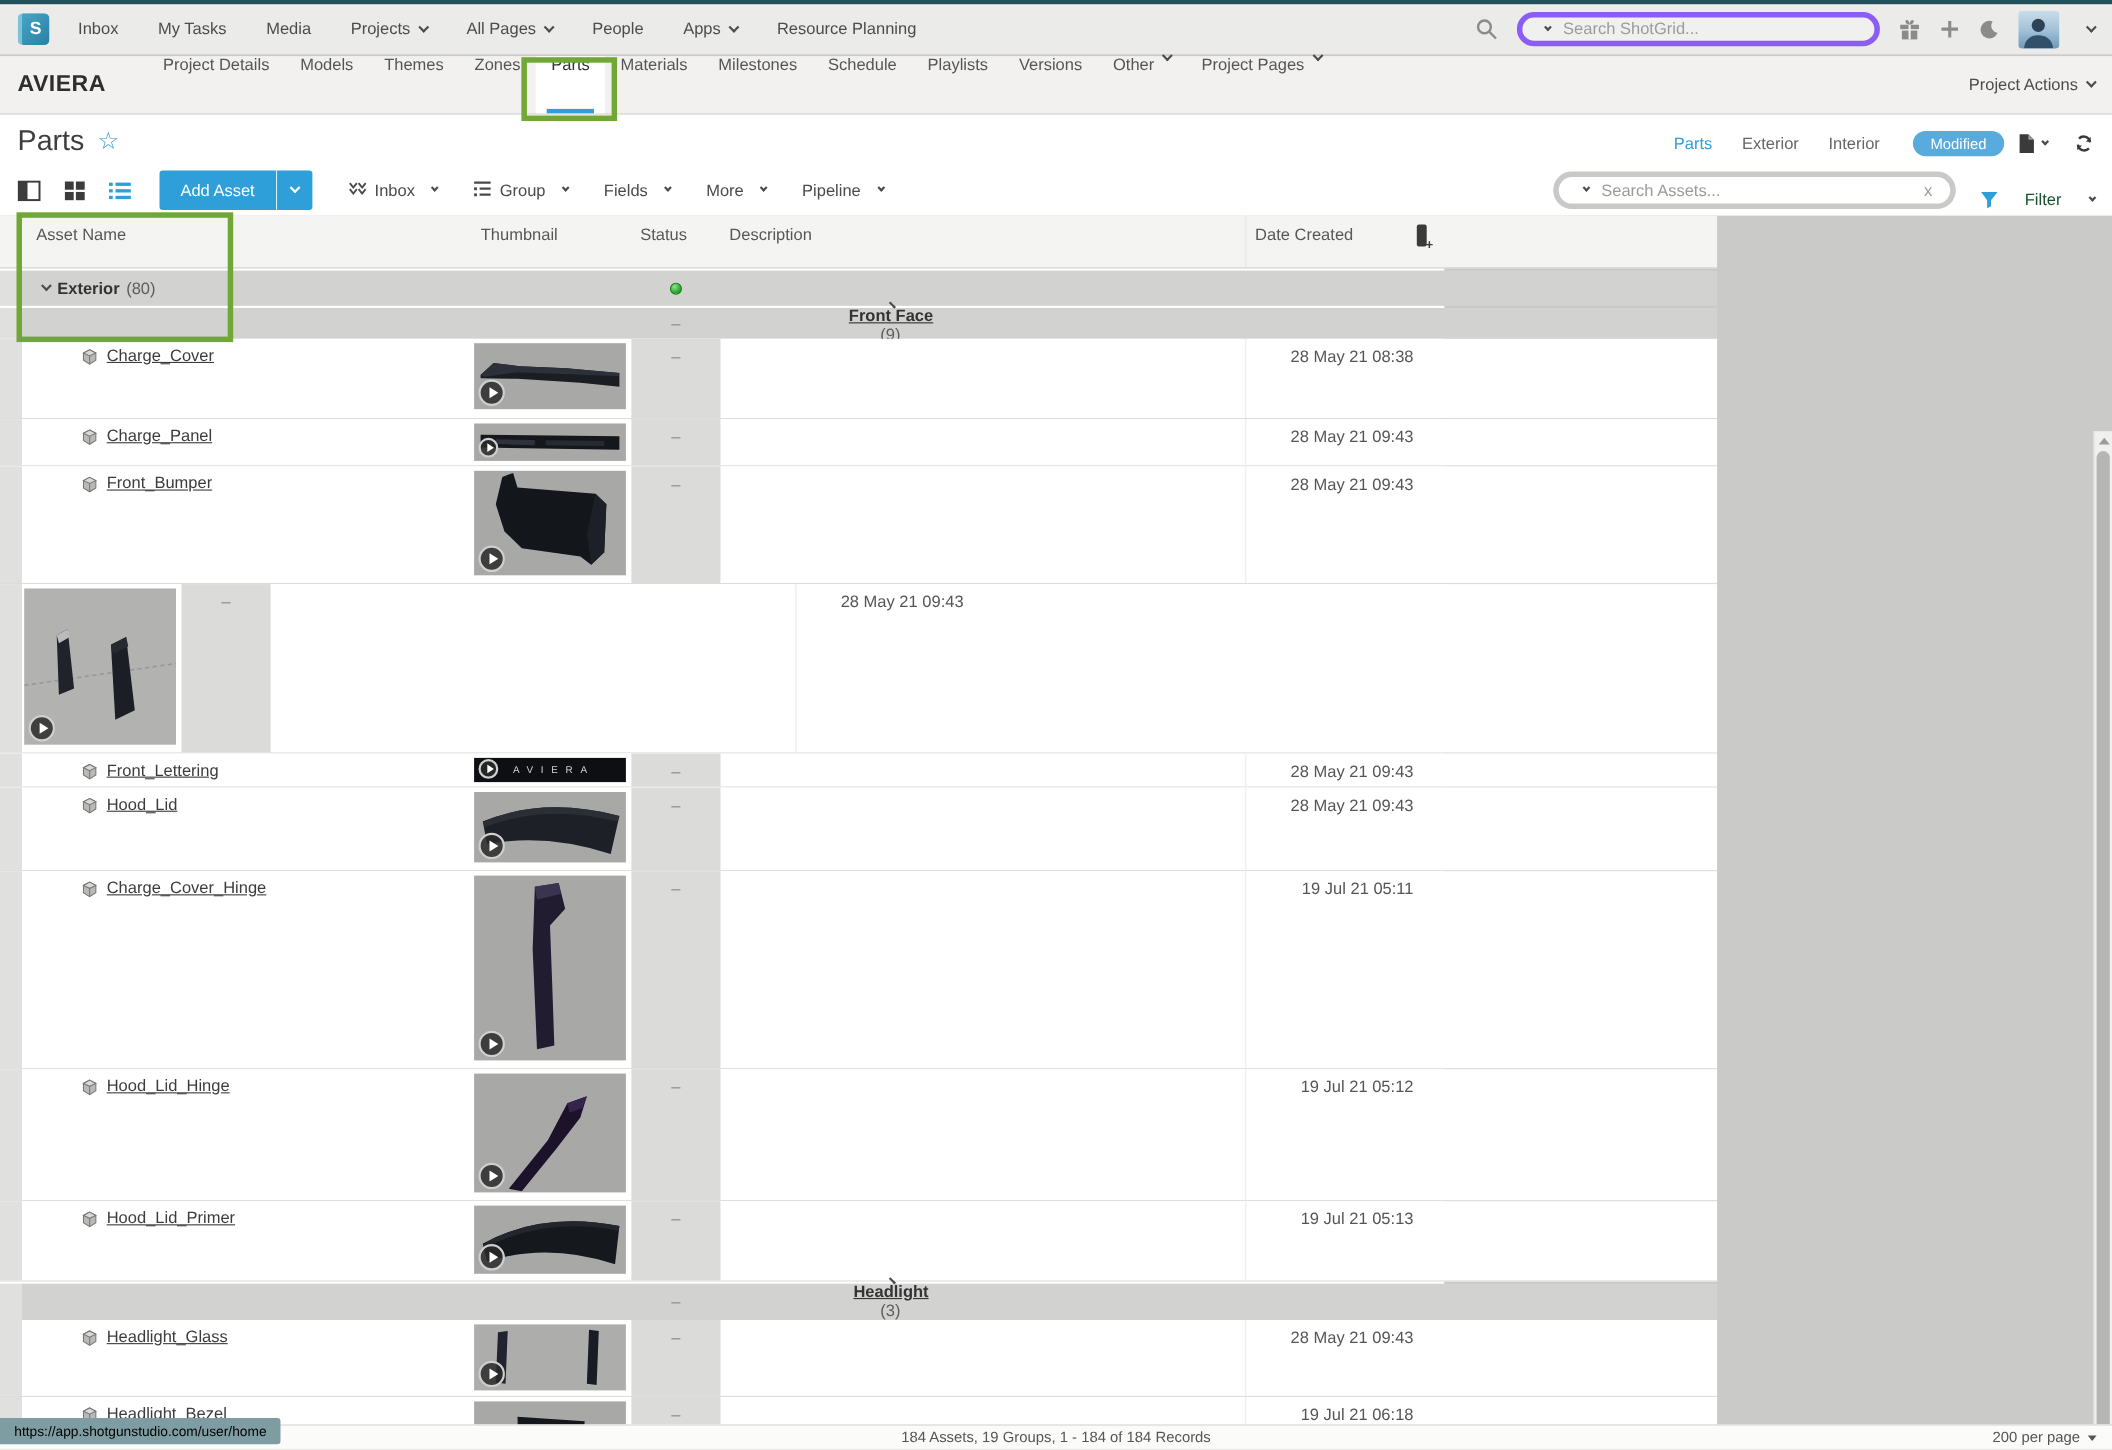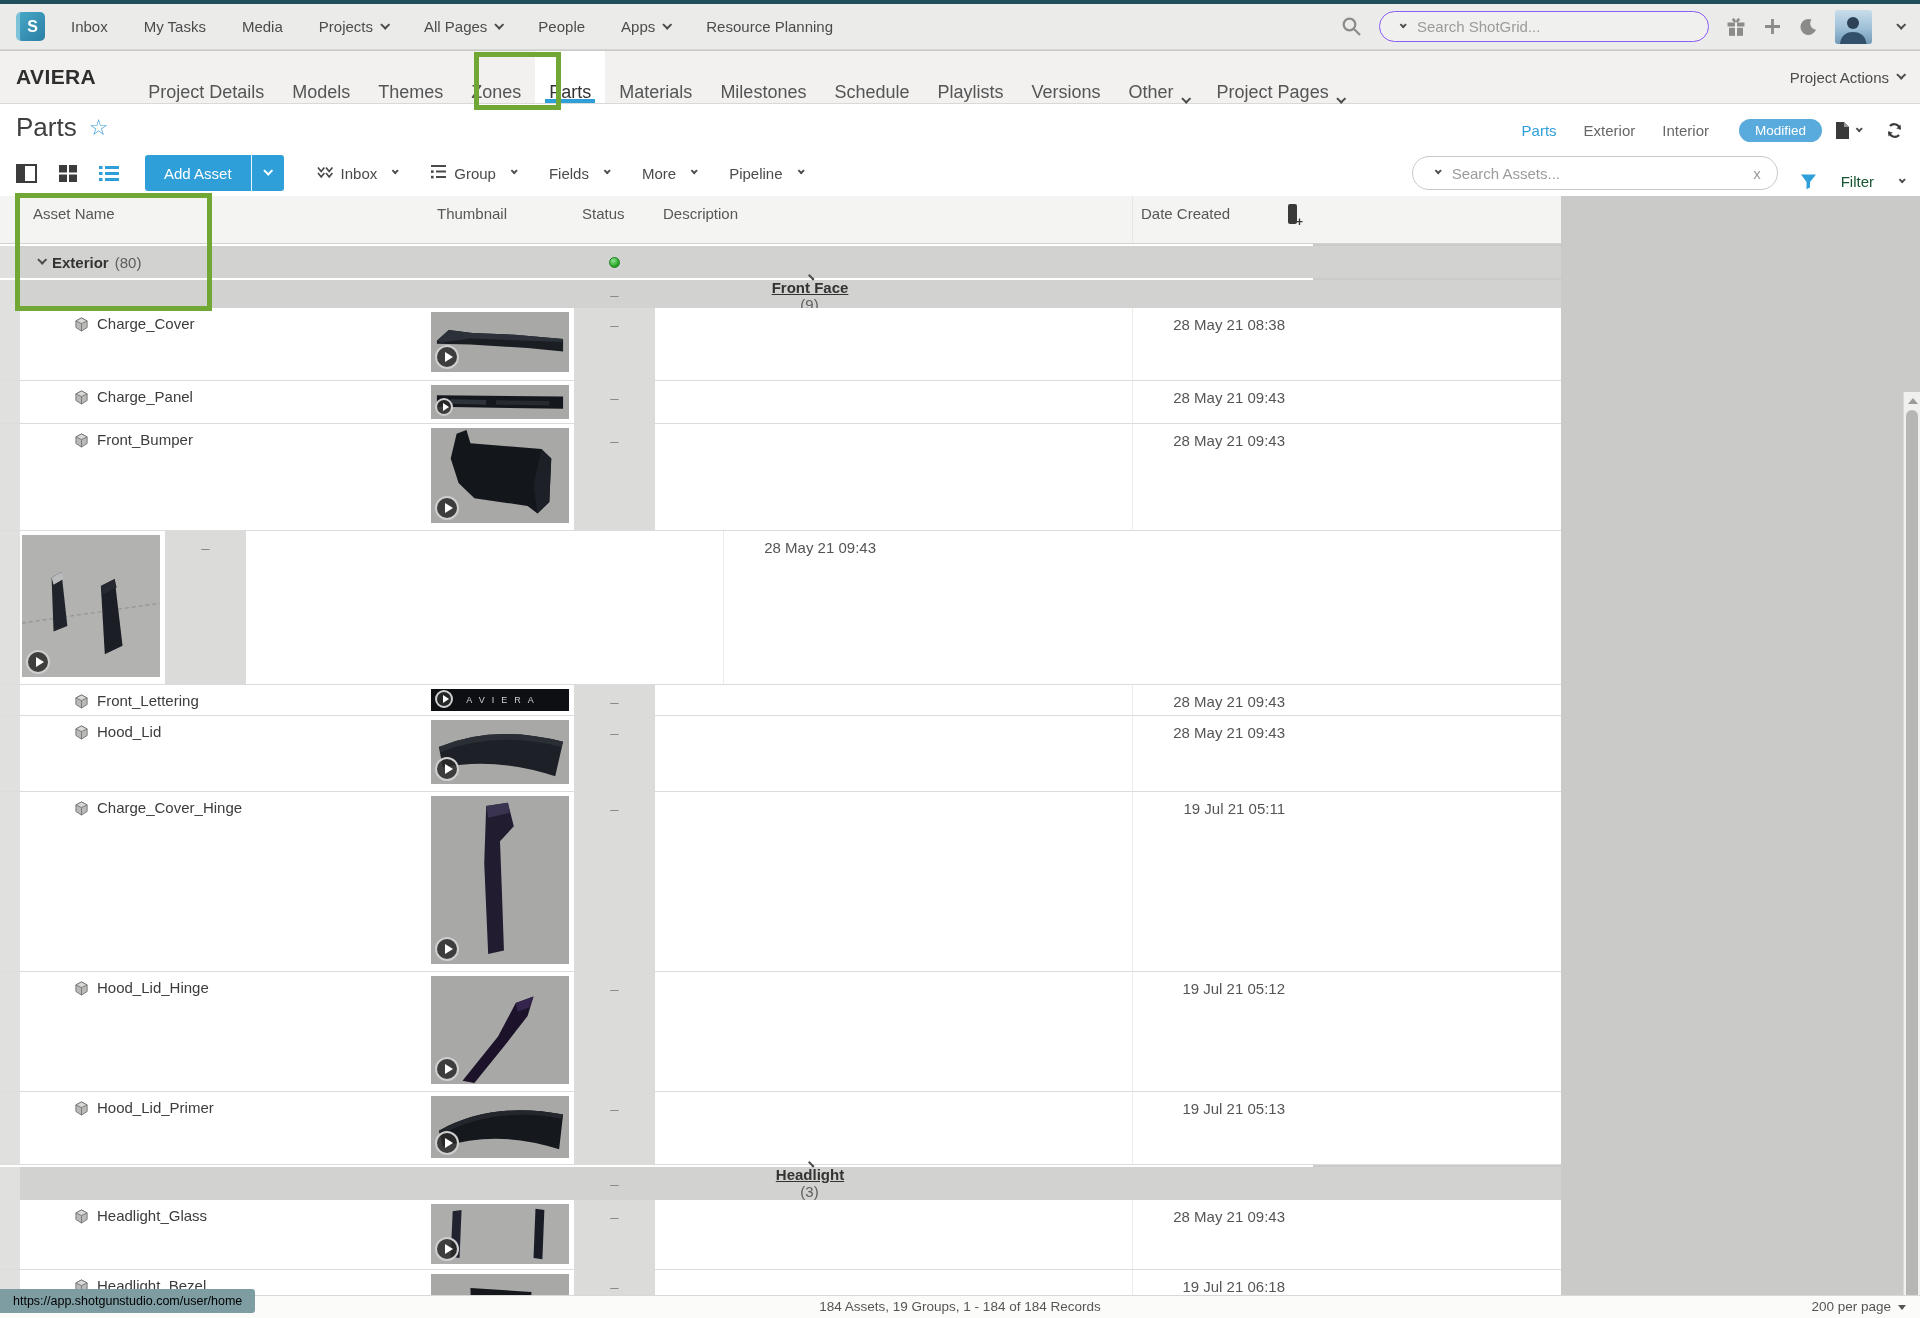--- a/index.html
+++ b/index.html
@@ -21,7 +21,7 @@
   .caret.white { border-color:#fff; }
   .caret.sm { width:5px; height:5px; }
   .topnav-right { margin-left:auto; display:flex; align-items:center; gap:17px; }
-  .pill { display:flex; align-items:center; border:1px solid #8b5cf6; border-radius:16px; background:rgba(255,255,255,.25); }
+  .pill { display:flex; align-items:center; border:5px solid #8b5cf6; border-radius:16px; background:rgba(255,255,255,.25); }
   .pill.global { width:330px; height:31px; padding:0 12px; }
   .pill .ph { color:#9b9b9a; font-size:15px; margin-left:12px; flex:1; white-space:nowrap; overflow:hidden; }
   .avatar { width:37px; height:34px; border-radius:3px; overflow:hidden; position:relative;

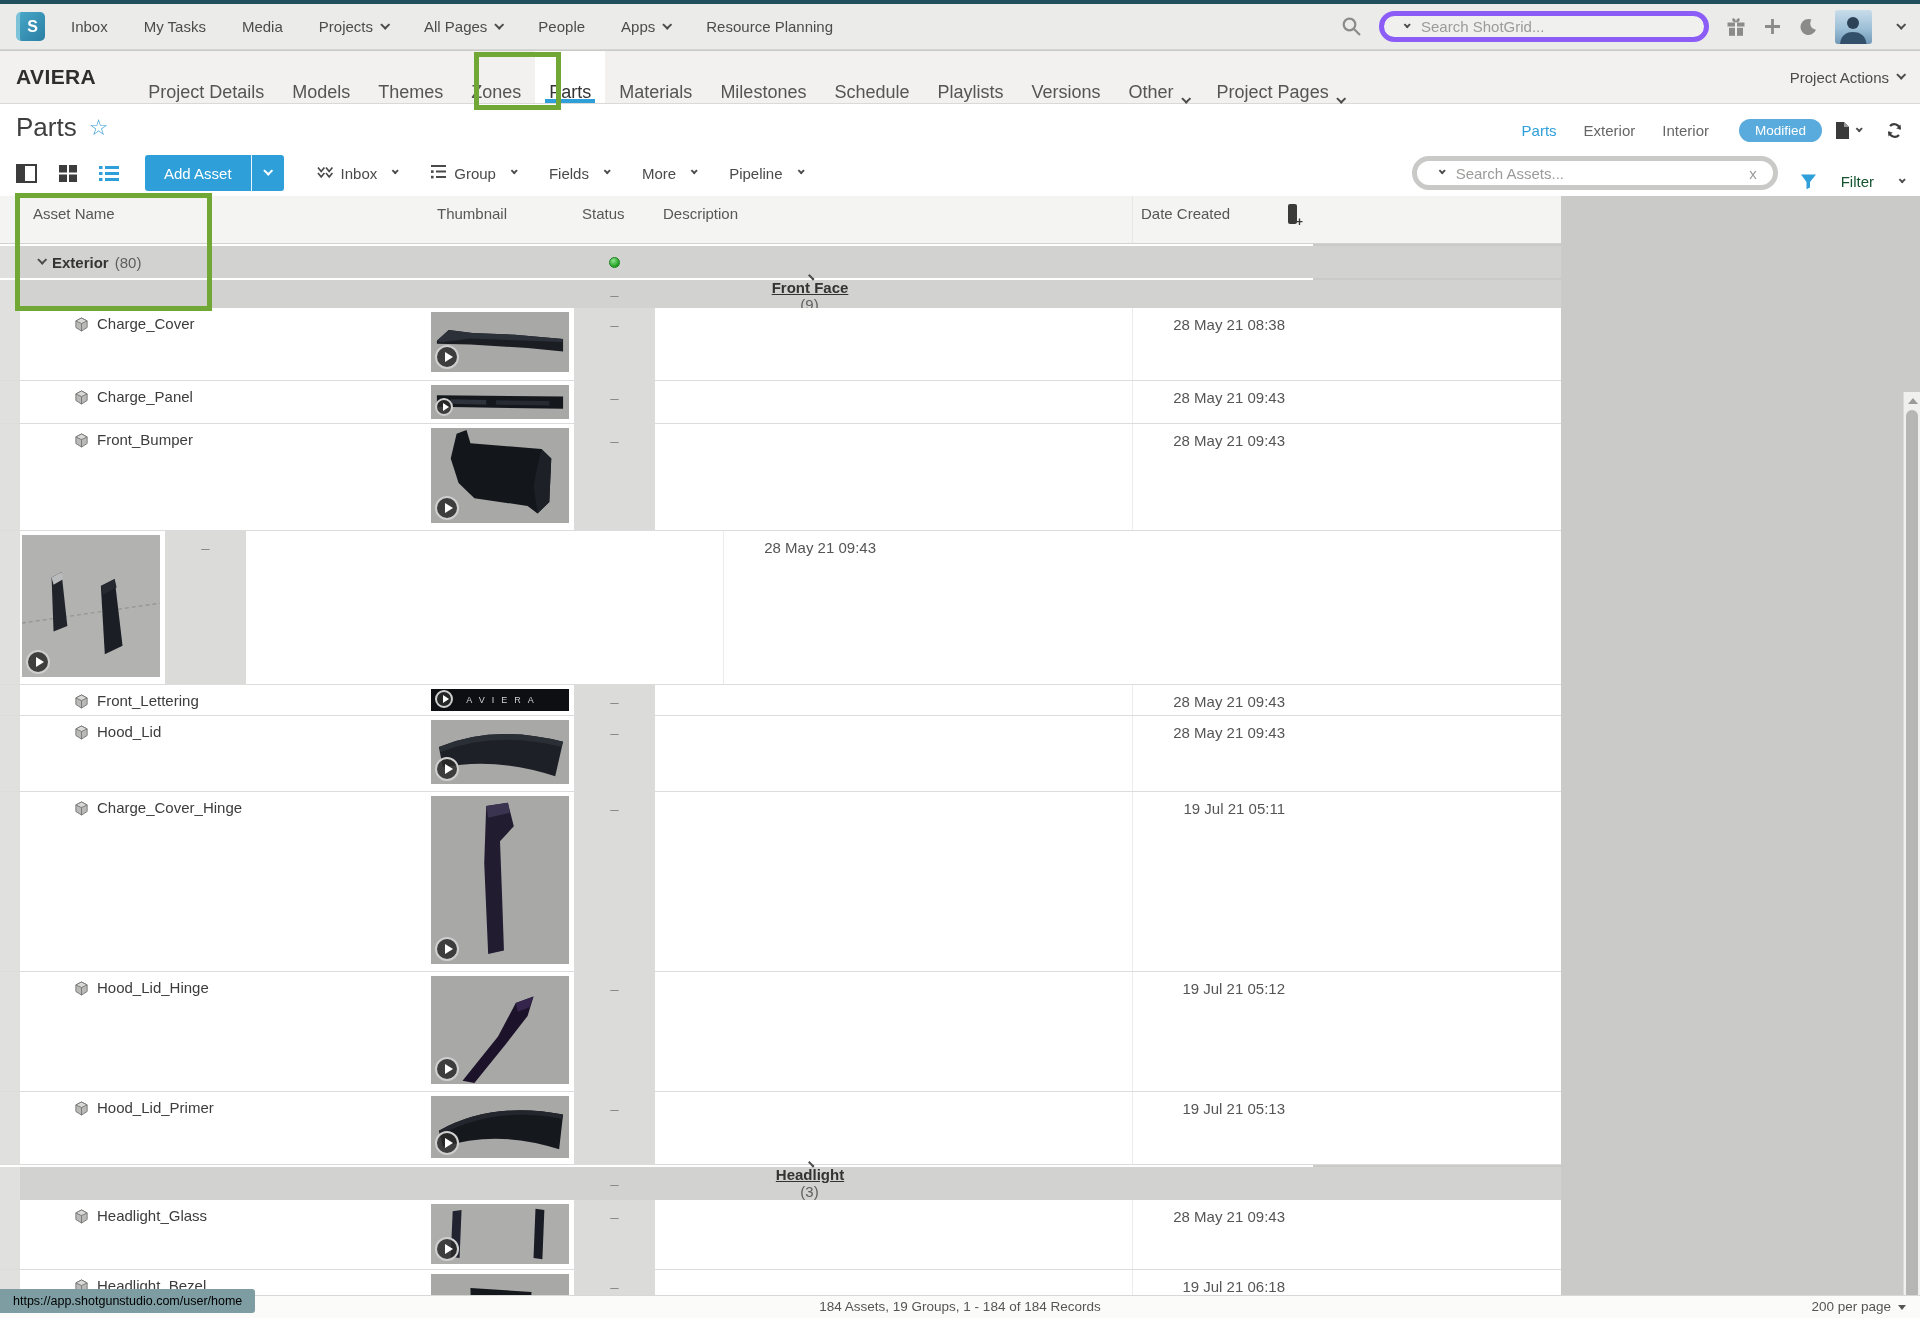--- a/index.html
+++ b/index.html
@@ -33,7 +33,7 @@
     border-bottom:1px solid #d9d9d8; display:flex; align-items:center; padding:0 16px; z-index:5; }
   .project-name { font-size:21px; font-weight:bold; color:#2e2e2e; letter-spacing:.4px; margin-right:38px; }
   .project-tabs { display:flex; align-items:stretch; height:100%; }
-  .ptab { display:flex; align-items:flex-end; padding:0 14px; font-size:18px; color:#555; cursor:pointer;
+  .ptab { display:flex; align-items:flex-start; padding:0 14px; font-size:15px; color:#555; cursor:pointer;
     position:relative; white-space:nowrap; }
   .ptab.active { background:#fff; color:#333; }
   .ptab.active::after { content:""; position:absolute; left:10px; right:10px; bottom:0; height:4px; background:#2e9fd9; }

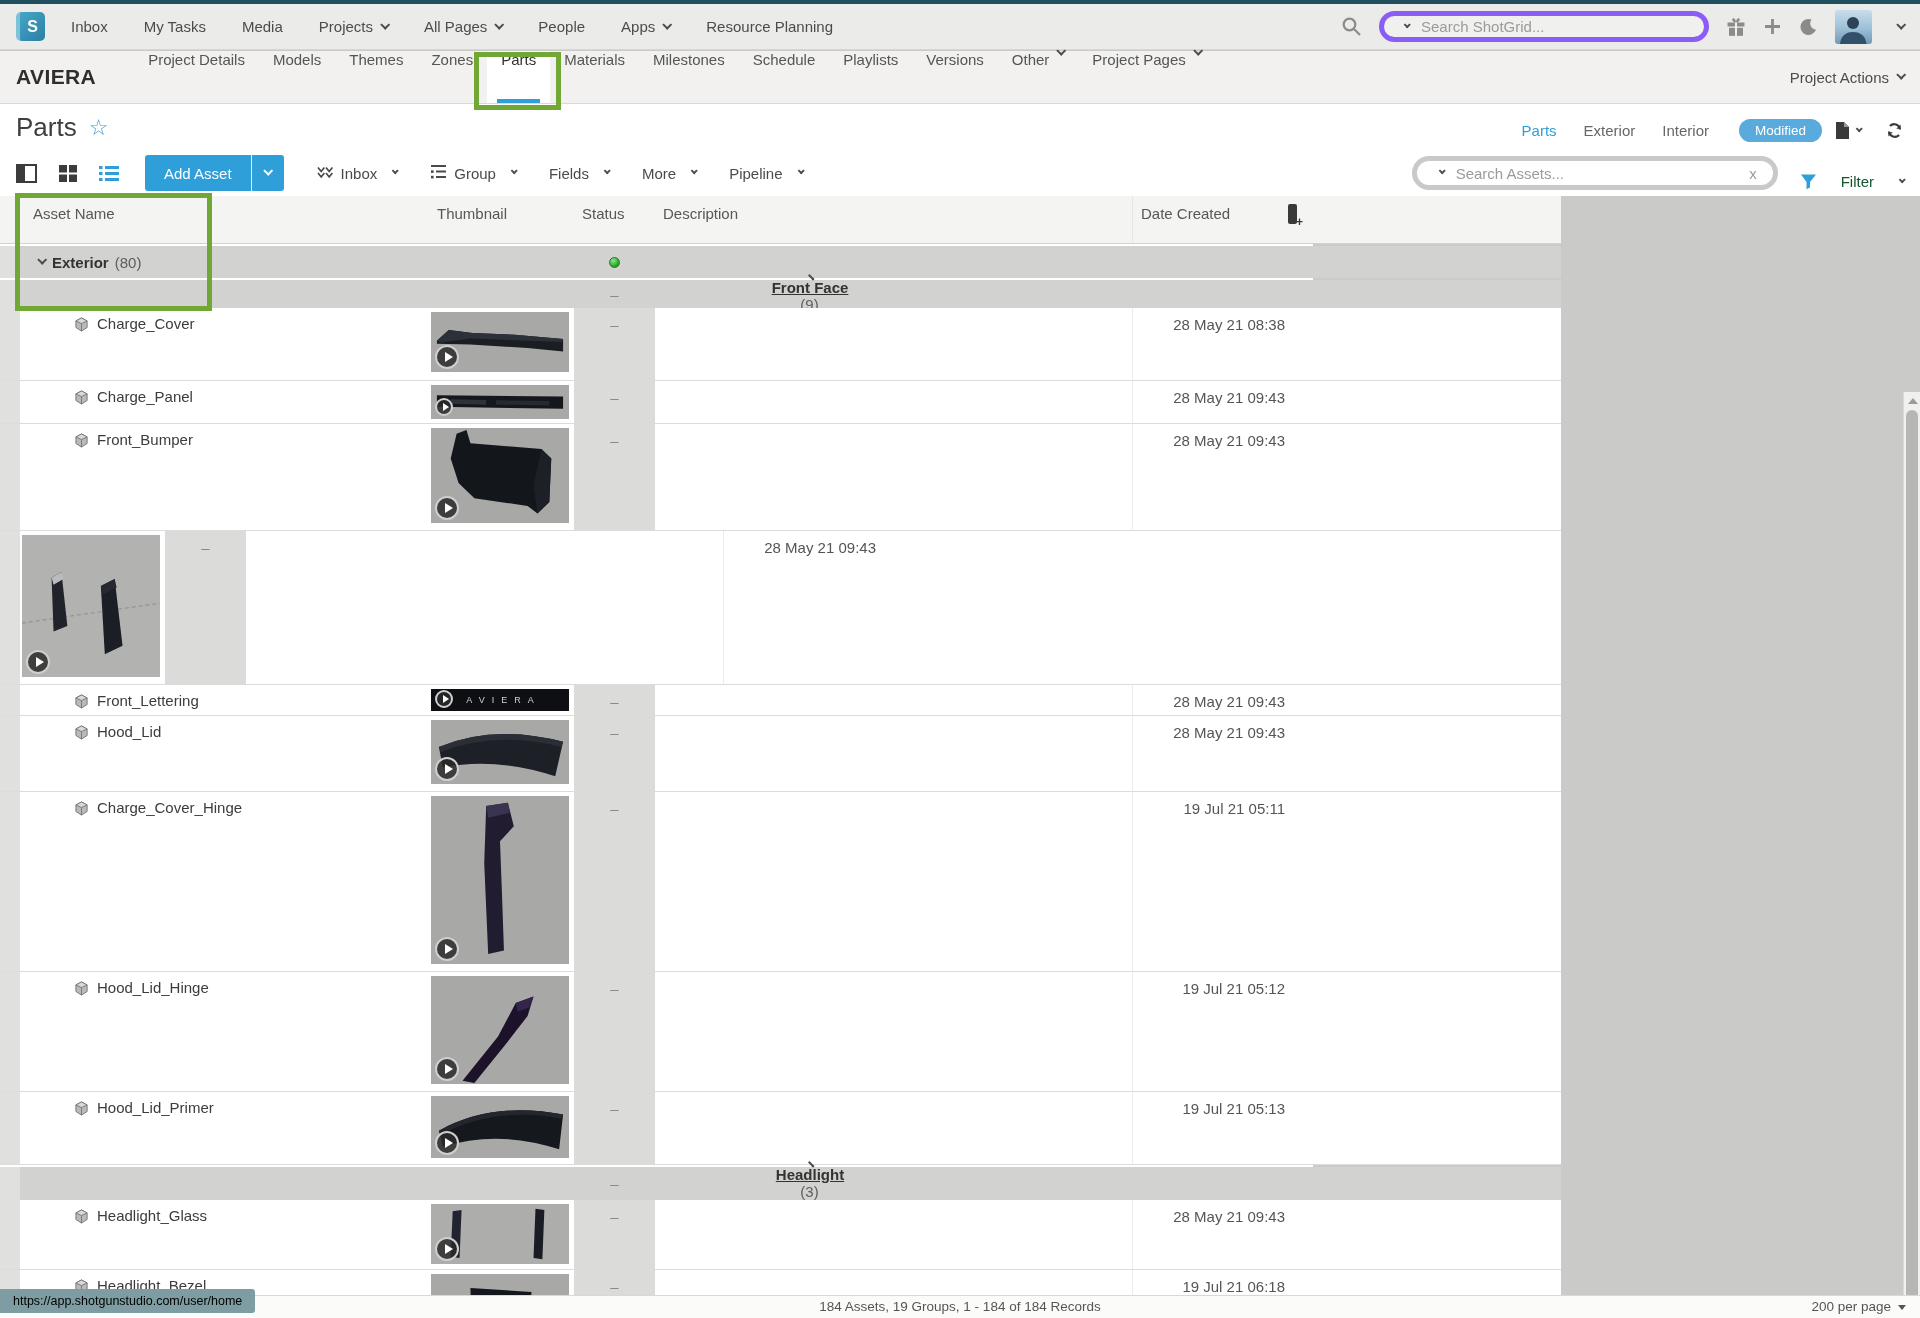--- a/index.html
+++ b/index.html
@@ -94,7 +94,7 @@
   .trow.asset { background:#fff; border-bottom:1px solid #dcdcdc; }
   .cell { padding-top:8px; }
   .c-name { width:409px; padding-left:54px; display:flex; align-items:flex-start; gap:8px; }
-  .alink { font-size:15px; color:#3c3c3c; cursor:pointer; margin-top:-1px;text-align:center; }
+  .alink { font-size:15px; color:#3c3c3c; text-decoration:underline; cursor:pointer; margin-top:-1px;text-align:center; }
   .cube { flex:none; margin-top:1px; }
   .c-thumb { width:145px; padding:4px 0 4px 2px; }
   .c-status { width:81px; background:#dbdbda; text-align:center; }

